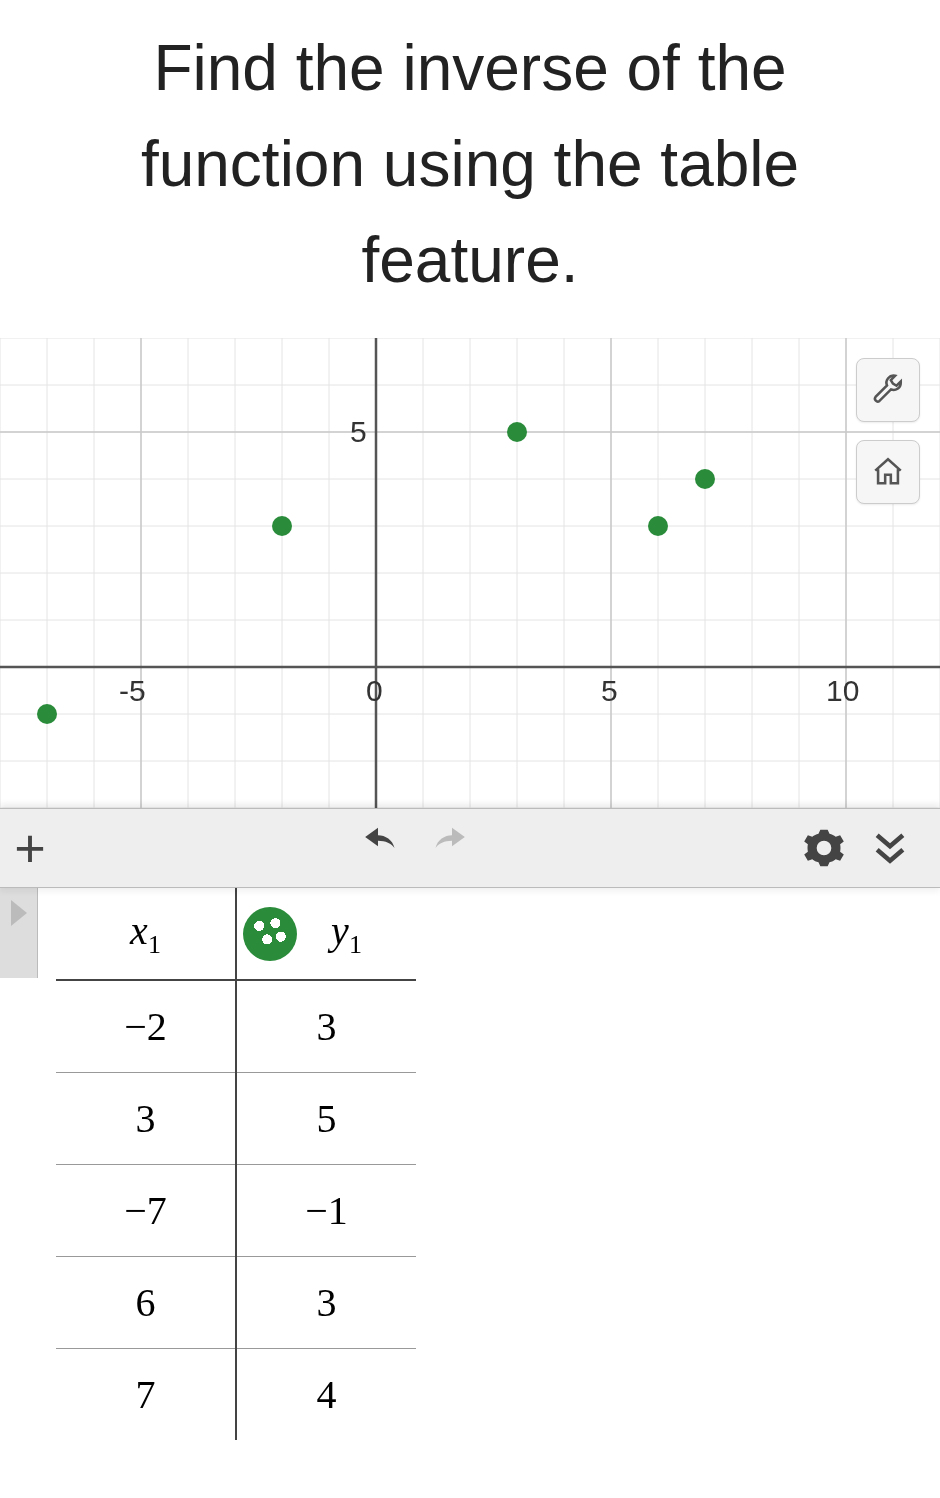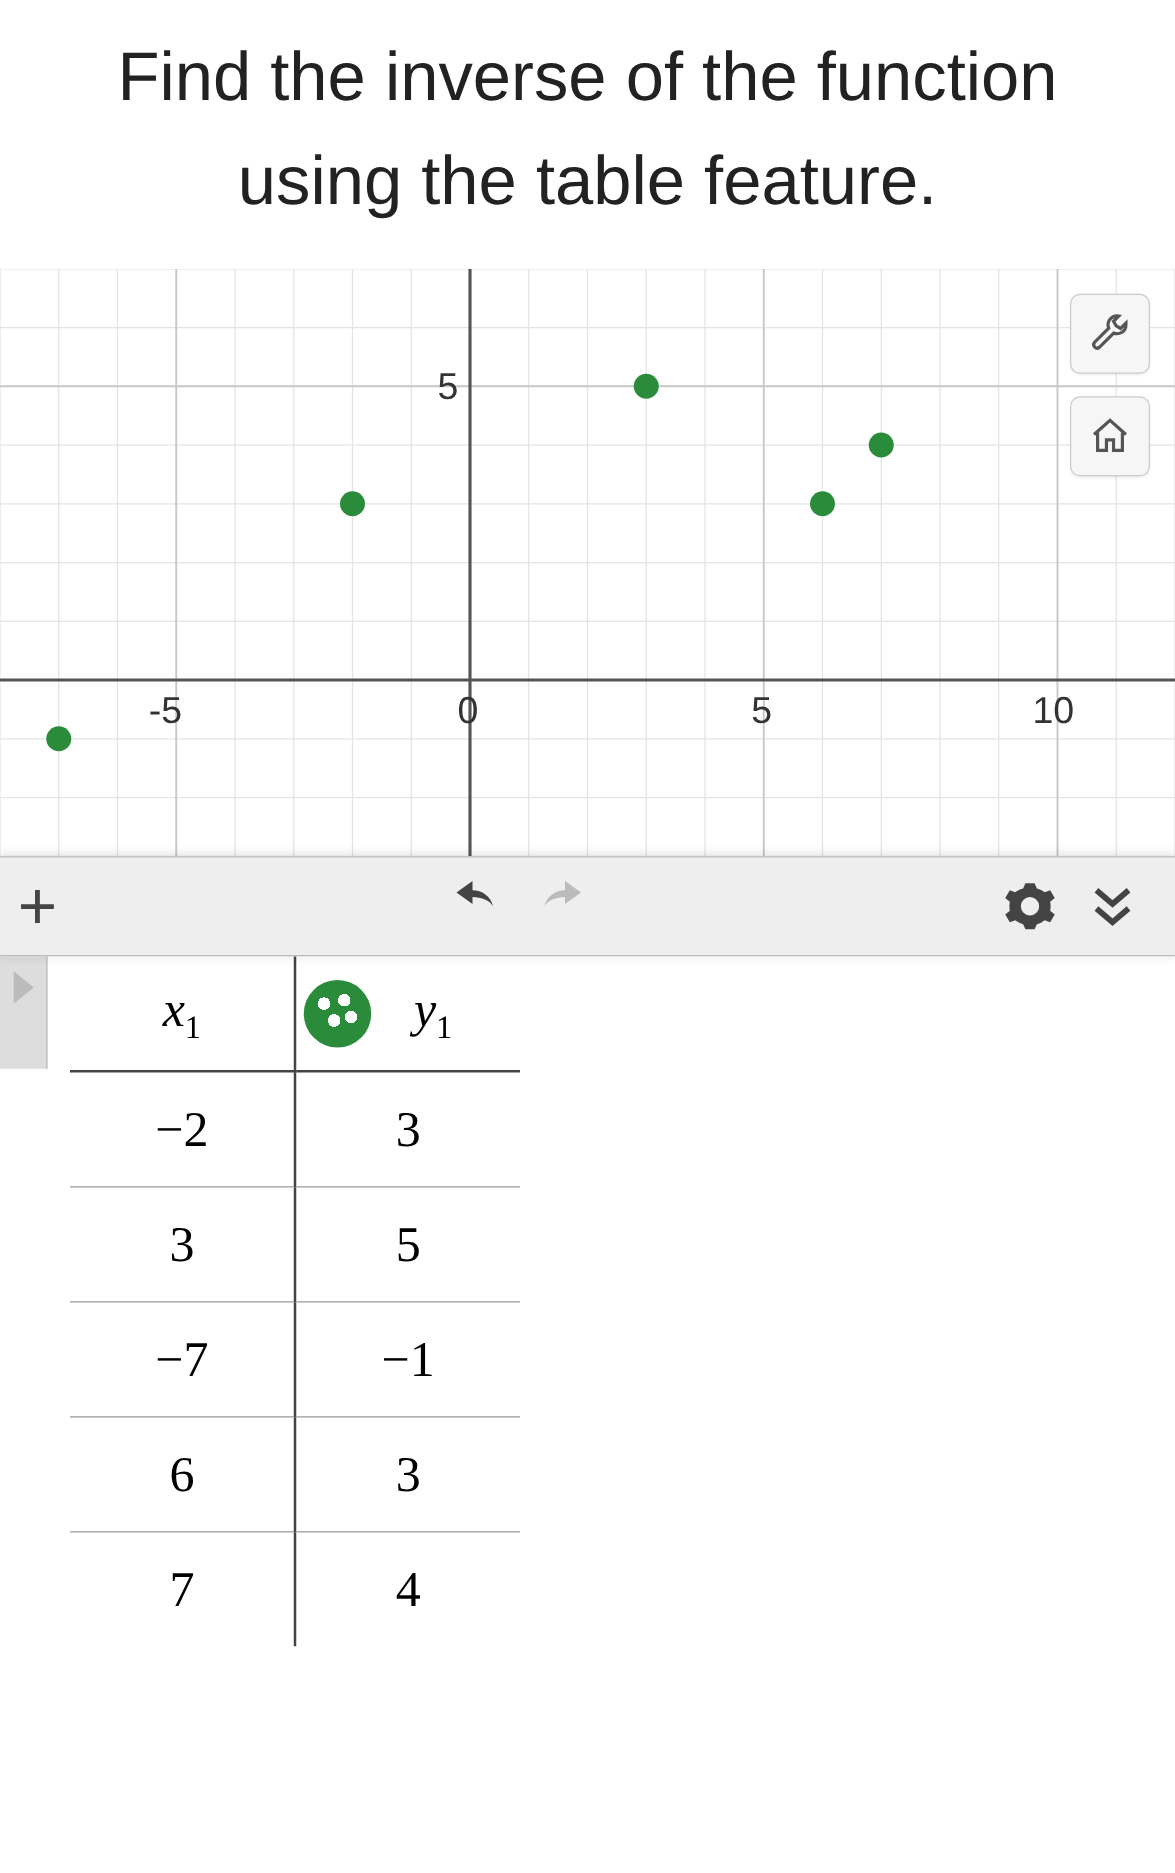--- a/index.html
+++ b/index.html
@@ -13,7 +13,7 @@
   }
   .prompt {
     padding: 20px 60px 30px 60px;
-    font-size: 55px;
+    font-size: 64px;
     line-height: 1.5;
     color: #222;
     text-align: center;

